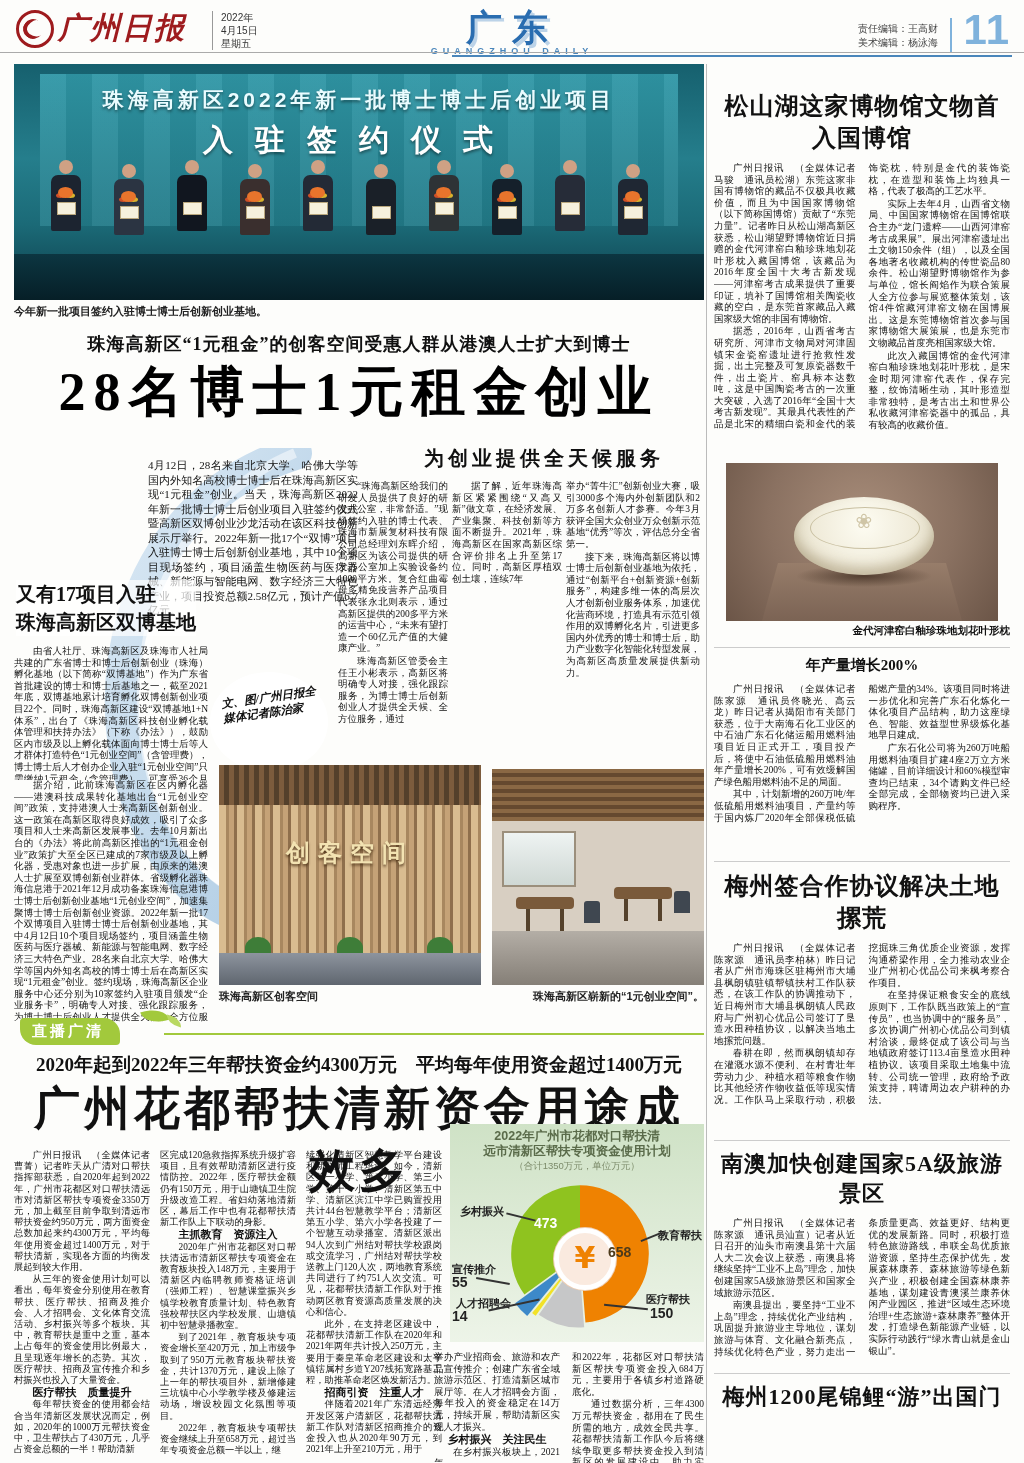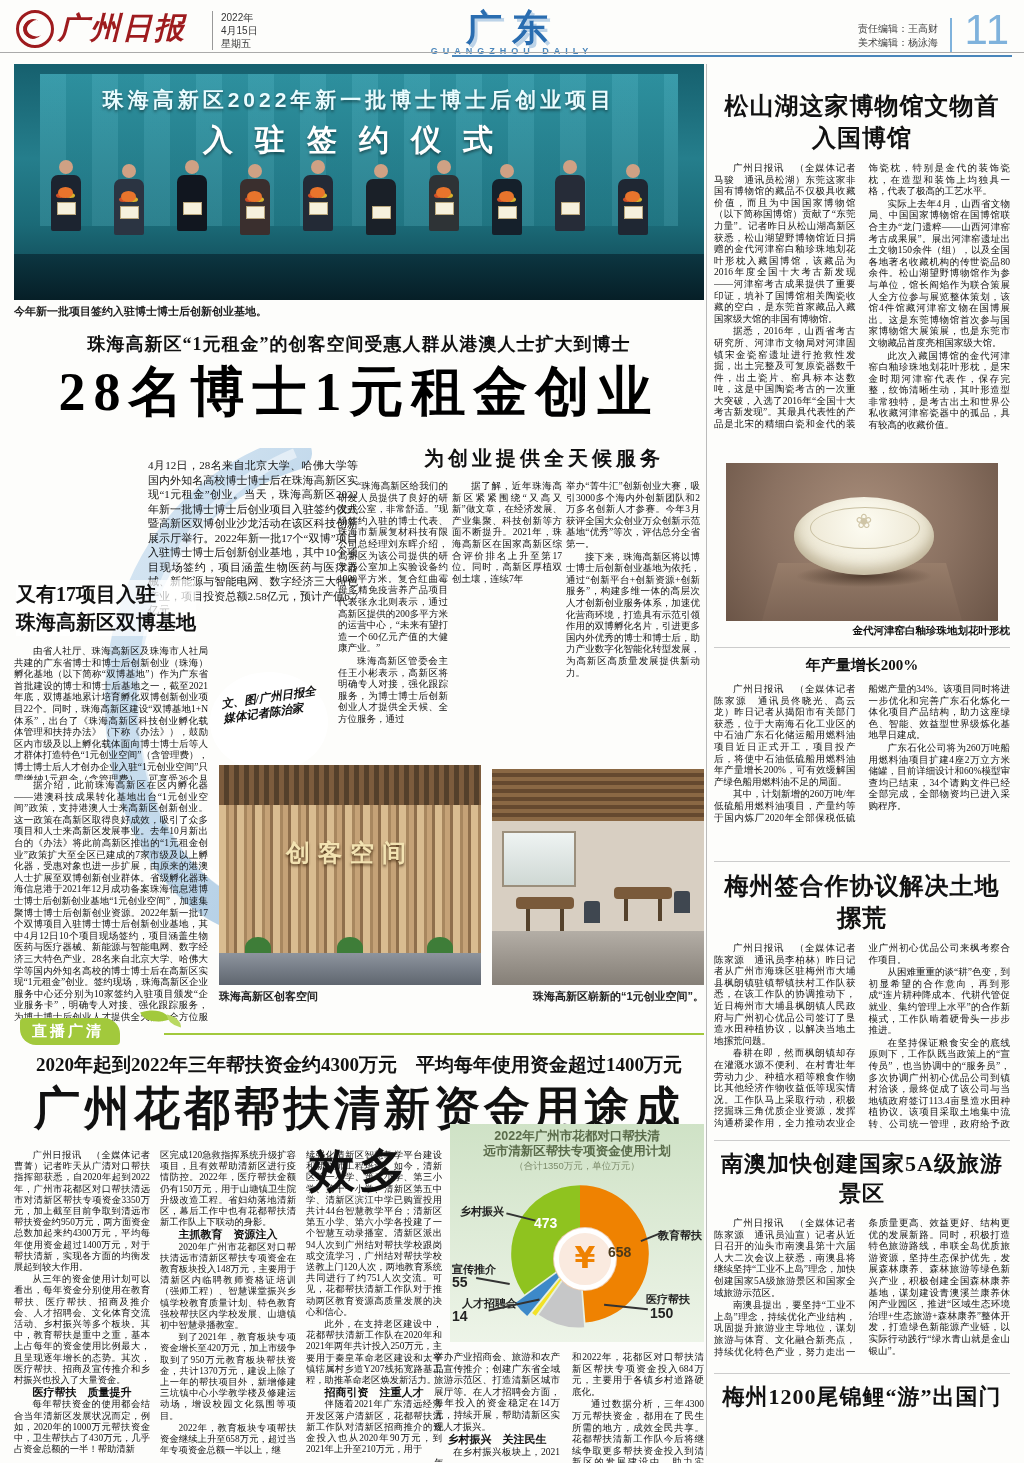--- a/index.html
+++ b/index.html
@@ -14,7 +14,7 @@
   .section-sub{position:absolute;left:0;right:0;top:46px;text-align:center;font-family:"Liberation Sans",sans-serif;font-size:9px;letter-spacing:5px;color:#4a86bb;font-weight:bold;}
   .editors{position:absolute;right:86px;top:22px;text-align:right;font-family:"Liberation Sans",sans-serif;font-size:10px;line-height:14px;color:#444;}
   .ed-bar{position:absolute;right:72px;top:18px;width:2px;height:34px;background:#7fb2dc;}
-  .page-num{position:absolute;right:14px;top:6px;font-family:"Liberation Sans",sans-serif;font-size:42px;font-weight:400;color:#7fb2dc;letter-spacing:1px;text-align:center;}
+  .page-num{position:absolute;right:14px;top:6px;font-family:"Liberation Sans",sans-serif;font-size:42px;font-weight:700;color:#7fb2dc;letter-spacing:1px;text-align:center;}
   .rule-gray{position:absolute;left:0;top:52px;width:1024px;height:1px;background:#aaa;}
   .rule-blue{position:absolute;left:452px;top:55px;width:560px;height:2px;background:#4a86bb;}
   

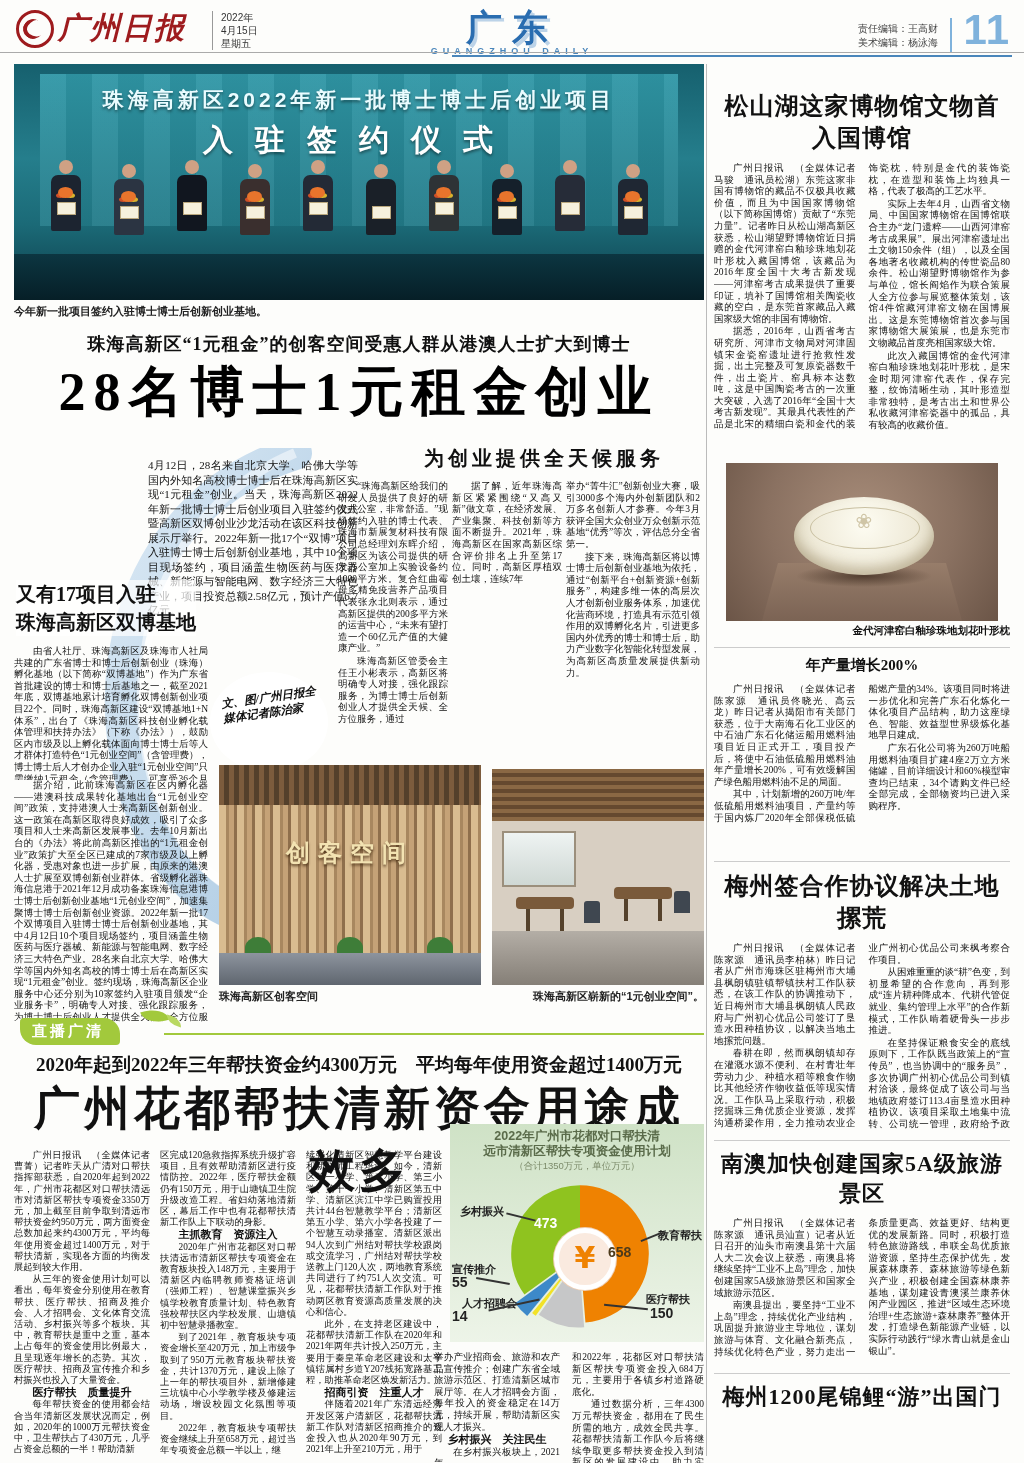--- a/index.html
+++ b/index.html
@@ -394,7 +394,6 @@
   <div class="side-body bt" style="height:188px;">
     <p>广州日报讯　（全媒体记者陈家源　通讯员李柏林）昨日记者从广州市海珠区驻梅州市大埔县枫朗镇驻镇帮镇扶村工作队获悉，在该工作队的协调推动下，近日梅州市大埔县枫朗镇人民政府与广州初心优品公司签订了垦造水田种植协议，以解决当地土地摞荒问题。</p>
     <p>春耕在即，然而枫朗镇却存在灌溉水源不便利、在村青壮年劳动力少、种植水稻等粮食作物比其他经济作物收益低等现实情况。工作队马上采取行动，积极挖掘珠三角优质企业资源，发挥沟通桥梁作用，全力推动农业企业广州初心优品公司来枫考察合作项目。</p>
-    <p>从困难重重的谈“耕”色变，到初显希望的合作意向，再到形成“连片耕种降成本、代耕代管促就业、集约管理上水平”的合作新模式，工作队啃着硬骨头一步步推进。</p>
     <p>在坚持保证粮食安全的底线原则下，工作队既当政策上的“宣传员”，也当协调中的“服务员”，多次协调广州初心优品公司到镇村洽谈，最终促成了该公司与当地镇政府签订113.4亩垦造水田种植协议。该项目采取土地集中流转、公司统一管理，政府给予政策支持，聘请周边农户耕种的办法。</p>
   </div>
 

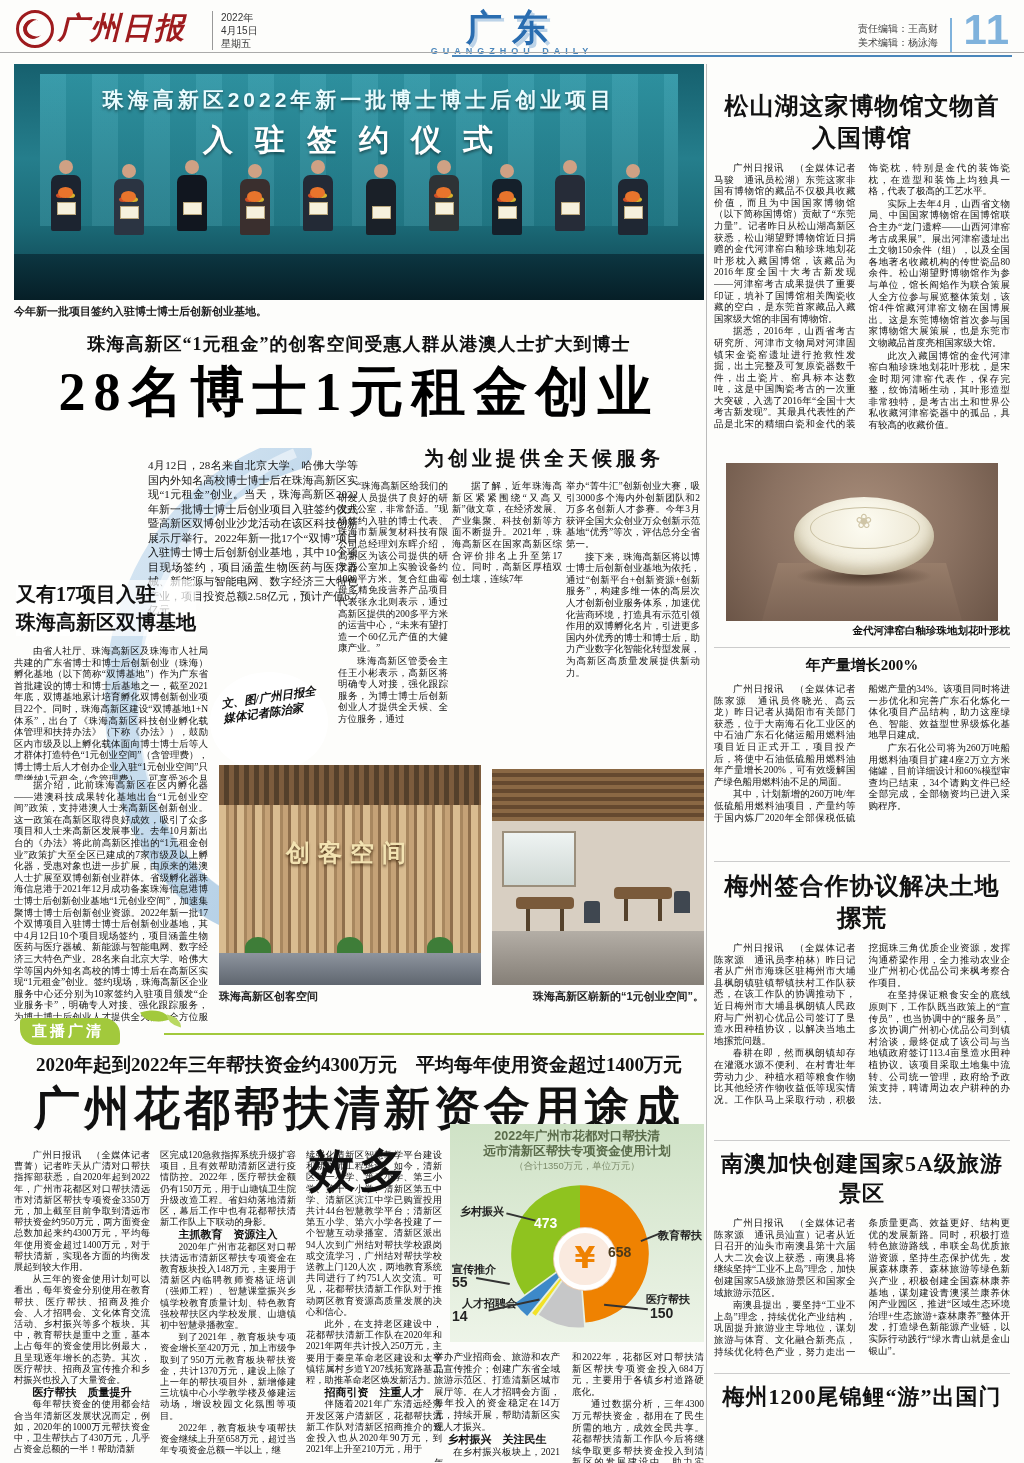--- a/index.html
+++ b/index.html
@@ -359,7 +359,7 @@
     <div class="cval" style="left:2px;top:150px;color:#222;">55</div>
     <div class="cline" style="left:26px;top:156px;width:34px;transform:rotate(10deg);"></div>
 
-    <div class="clabel" style="left:12px;top:172px;">人才招聘会</div>
+    <div class="clabel" style="left:6px;top:172px;">人才招聘会</div>
     <div class="cval" style="left:2px;top:184px;color:#222;">14</div>
     <div class="cline" style="left:38px;top:180px;width:52px;transform:rotate(-12deg);"></div>
   </div>

